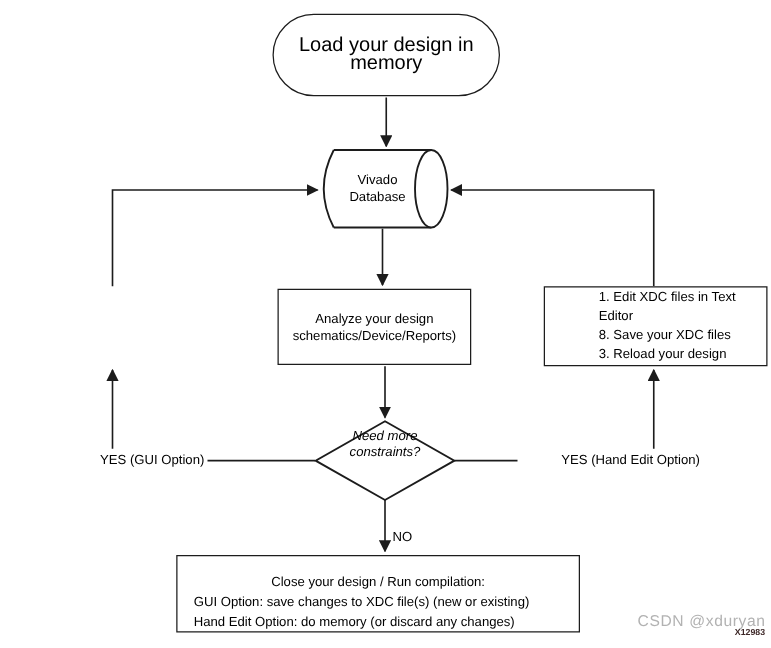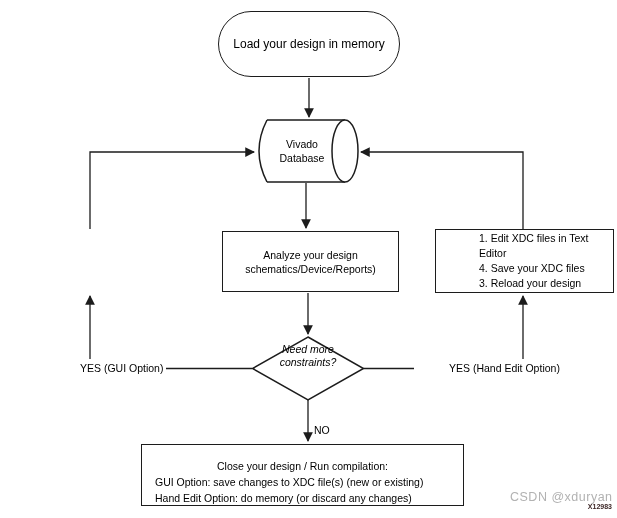--- a/index.html
+++ b/index.html
@@ -20,7 +20,7 @@
   .node .tl { text-align:center; }
   .oval {
     border-radius:34px; border-width:1.4px;
-    font-size:12px;
+    font-size:16px;
   }
   .listbox .tl { text-align:left; padding-left:11px; line-height:15px; }
   .bottombox { line-height:16px; padding-top:14px; }

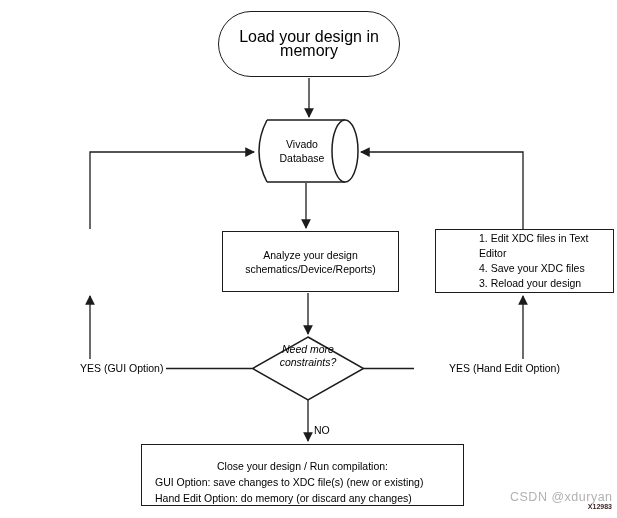--- a/index.html
+++ b/index.html
@@ -87,7 +87,7 @@
   </div>
 
 
-  <div class="node" style="left:222px; top:231px; width:177px; height:61px;">
+  <div class="node" style="left:222px; top:231px; width:155px; height:61px;">
     <div class="tl">Analyze your design</div>
     <div class="tl">schematics/Device/Reports)</div>
   </div>

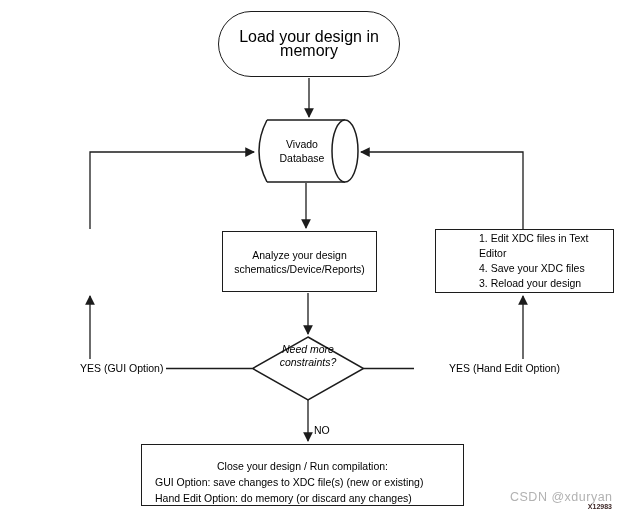--- a/index.html
+++ b/index.html
@@ -94,7 +94,7 @@
 
   <div class="node listbox" style="left:435px; top:229px; width:179px; height:64px;padding-left:32px;">
     <div class="tl">1. Edit XDC files in Text Editor</div>
-    <div class="tl">4. Save your XDC files</div>
+    <div class="tl">8. Save your XDC files</div>
     <div class="tl">3. Reload your design</div>
   </div>
 

